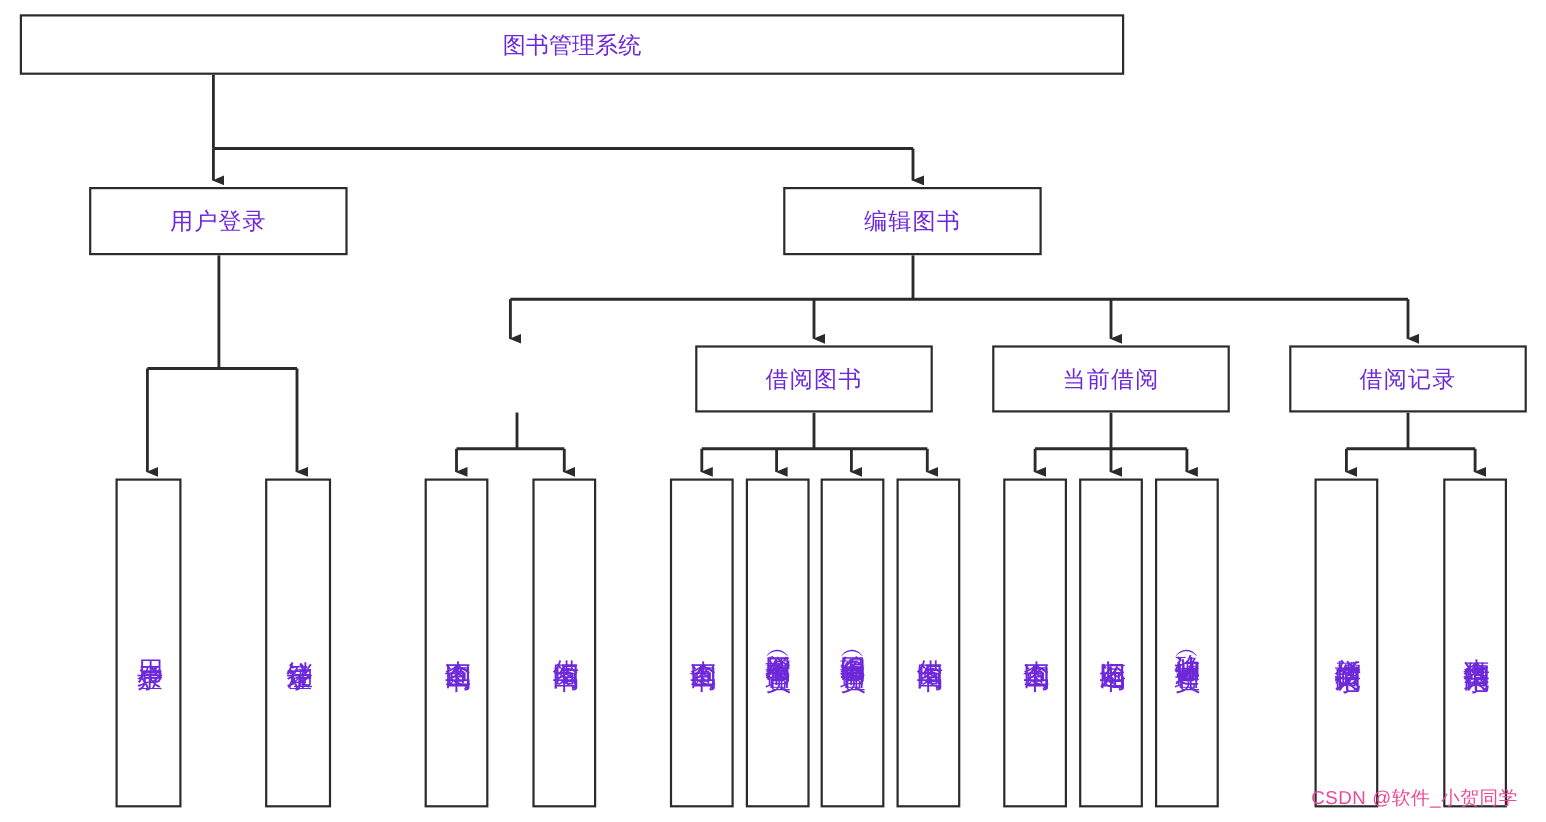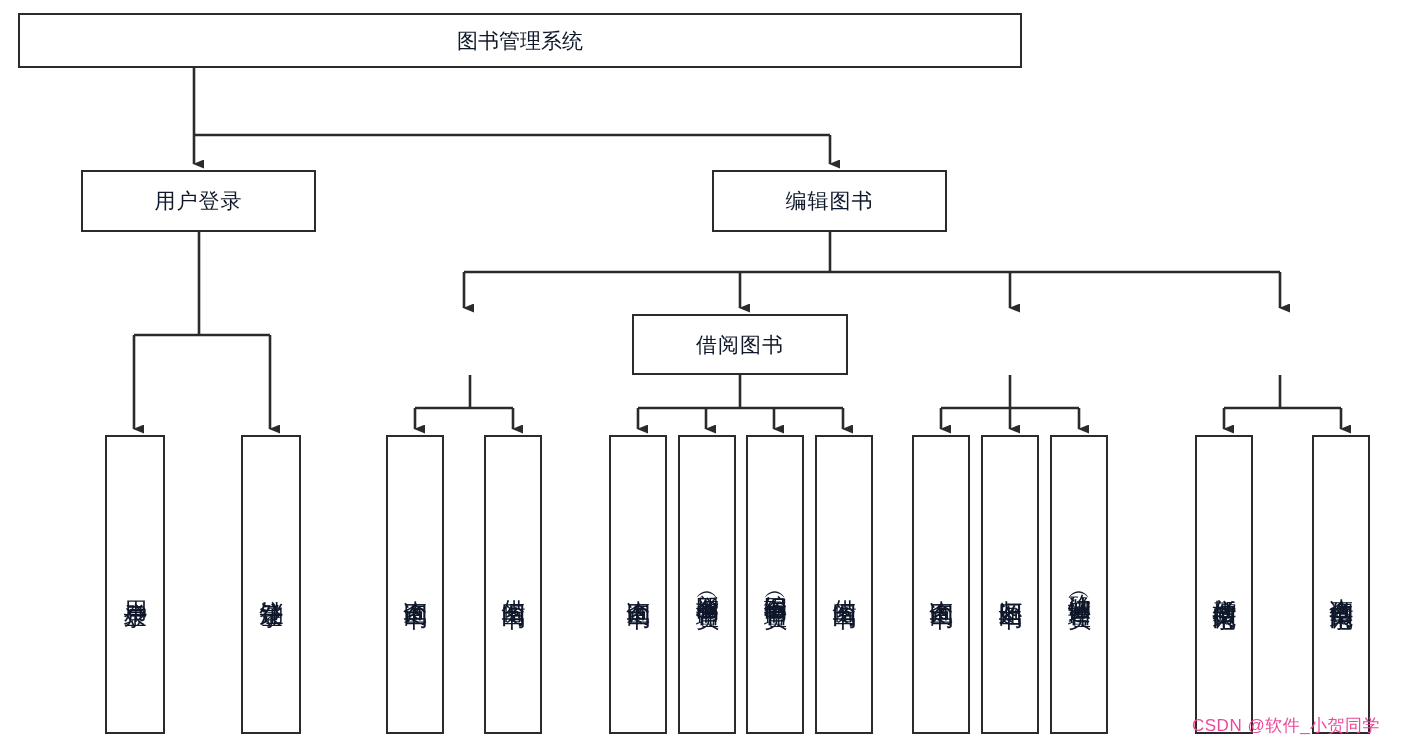--- a/index.html
+++ b/index.html
@@ -13,7 +13,7 @@
     position:absolute;box-sizing:border-box;
     background:#ffffff;border:2.5px solid #2b2b2b;
     display:flex;align-items:center;justify-content:center;
-    color:#0f172a;
+    color:#6d28d9;
     text-align:right;
   }
   .node.h{

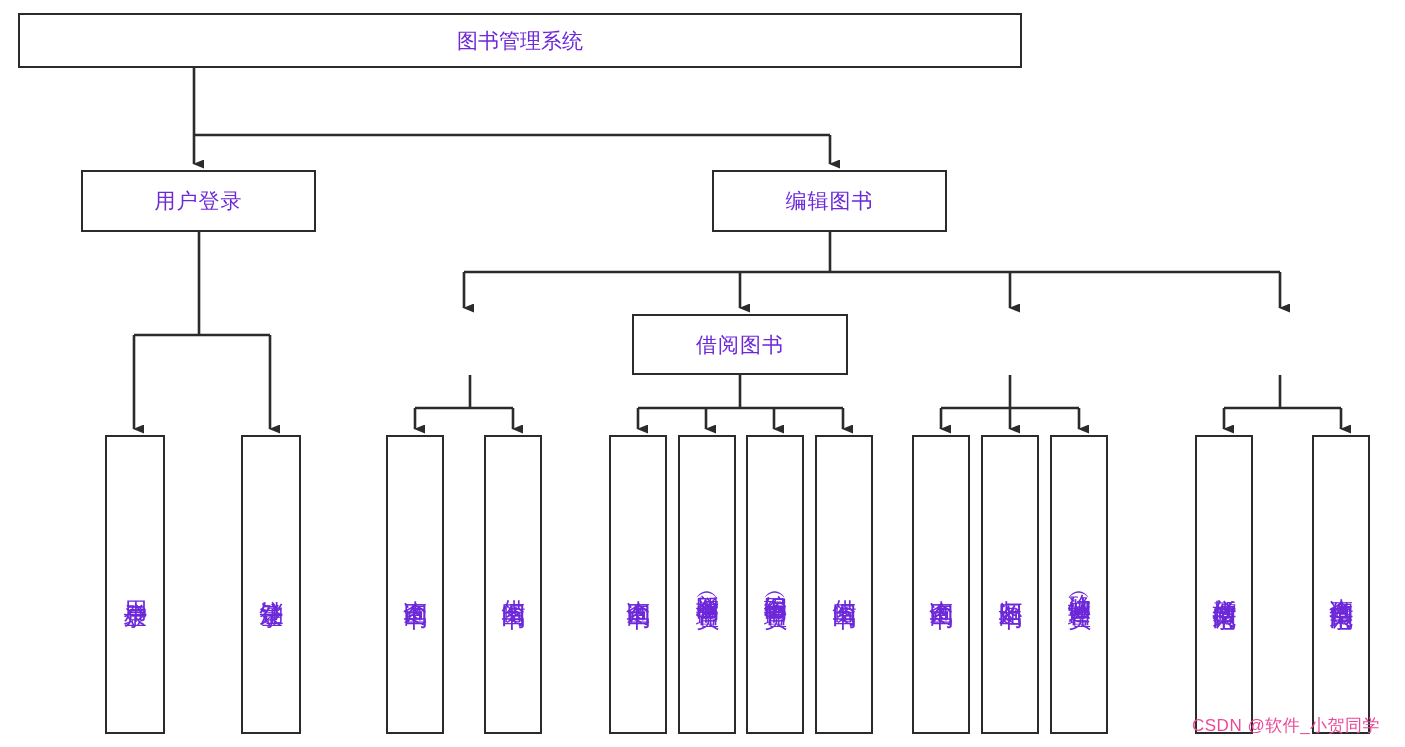--- a/index.html
+++ b/index.html
@@ -102,6 +102,9 @@
   <div class="node h" style="left:632px;top:314px;width:216px;height:61px;">
     <span>借阅图书</span>
   </div>
+  <div class="node h" style="left:902px;top:314px;width:216px;height:61px;">
+    <span>当前借阅</span>
+  </div>
 
   <div class="node v" style="left:105px;top:435px;width:60px;height:299px;">
     <span class="vlabel">用户登录</span>

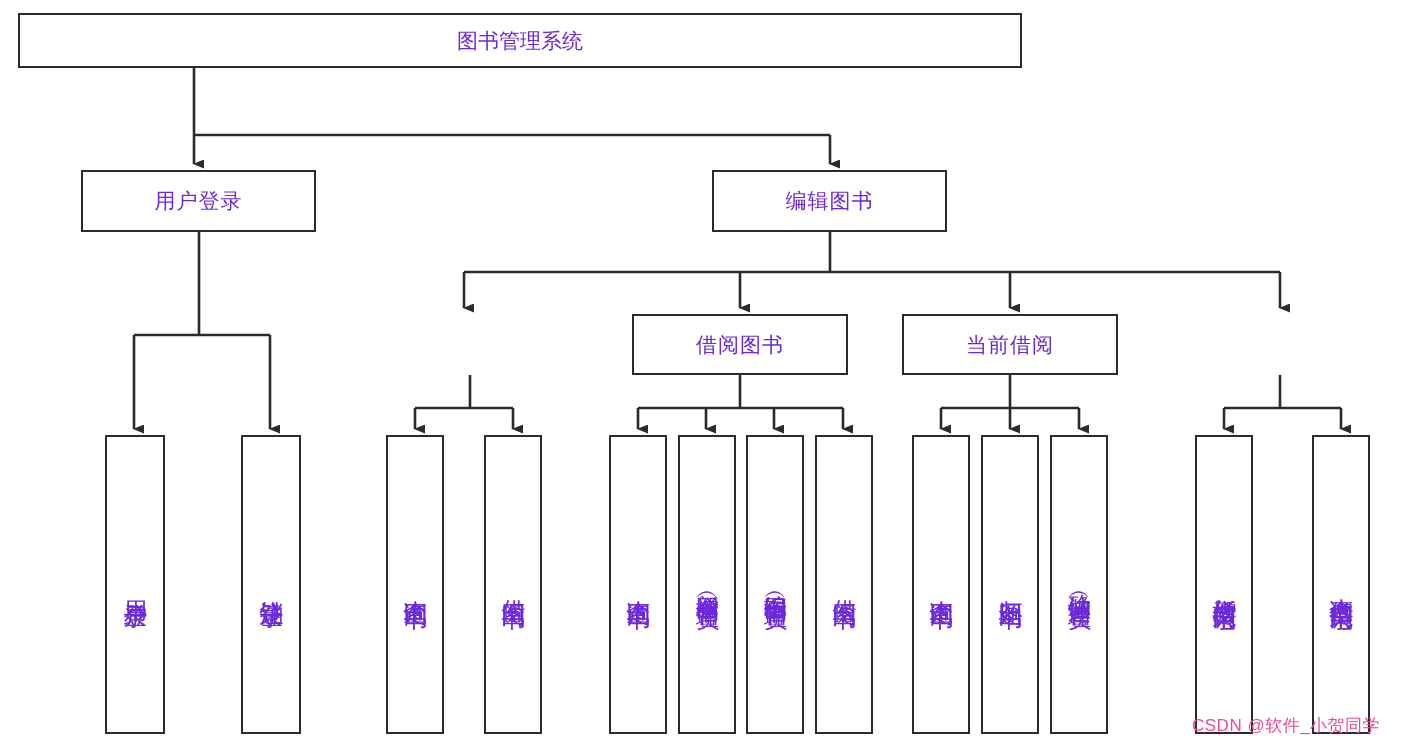--- a/index.html
+++ b/index.html
@@ -105,6 +105,9 @@
   <div class="node h" style="left:902px;top:314px;width:216px;height:61px;">
     <span>当前借阅</span>
   </div>
+  <div class="node h" style="left:1172px;top:314px;width:216px;height:61px;">
+    <span>借阅记录</span>
+  </div>
 
   <div class="node v" style="left:105px;top:435px;width:60px;height:299px;">
     <span class="vlabel">用户登录</span>

